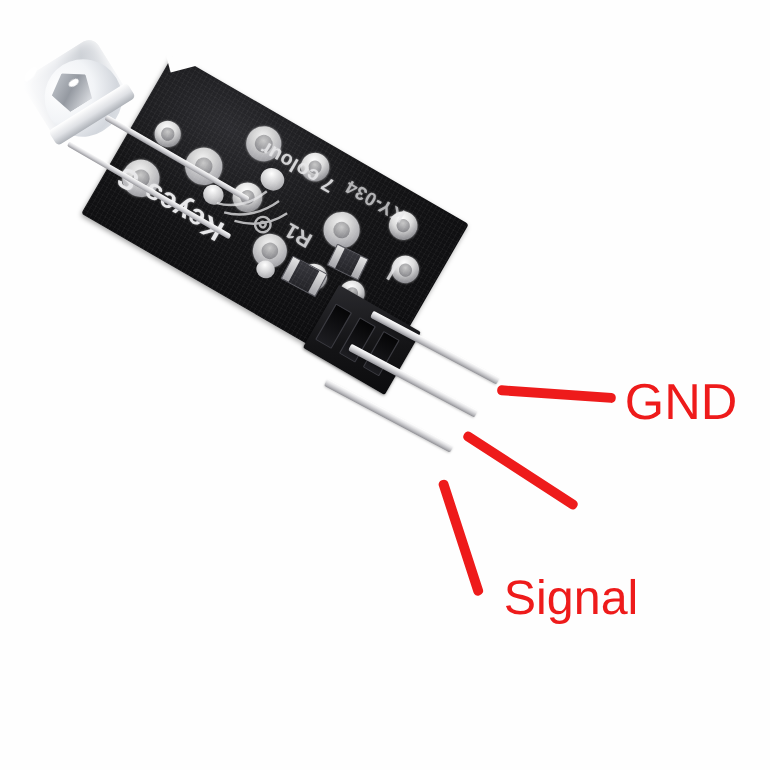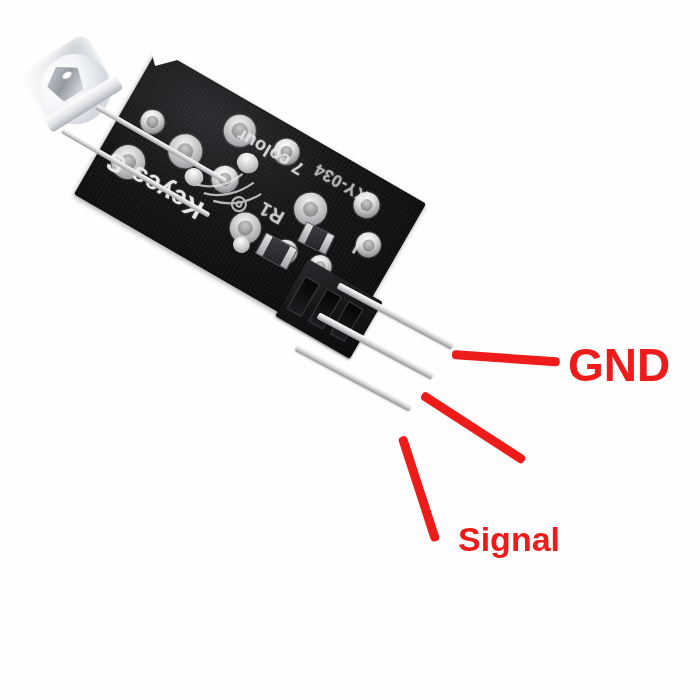--- a/index.html
+++ b/index.html
@@ -240,7 +240,7 @@
   }
   .anno-label {
     position: absolute;
-    font-weight: 700;
+    font-weight: 400;
     line-height: 1;
     white-space: nowrap;
     user-select: none;

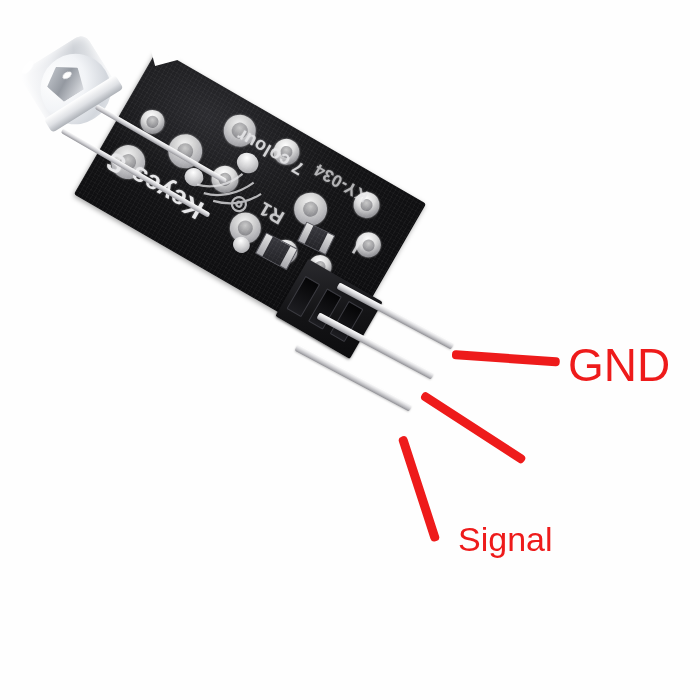--- a/index.html
+++ b/index.html
@@ -354,7 +354,7 @@
   <div class="leader" style="left:422px; top:390px; width:122px; transform:rotate(33deg); background:#ee1b1b;"></div>
 
   <div class="leader" style="left:402px; top:432px; width:110px; transform:rotate(72deg); background:#ee1b1b;"></div>
-  <div class="anno-label" style="left:458px; top:522px; font-size:34px; color:#ee1b1b;">Signal</div>
+  <div class="anno-label" style="left:458px; top:522px; font-size:44px; color:#ee1b1b;">Signal</div>
 
 </div>
 

